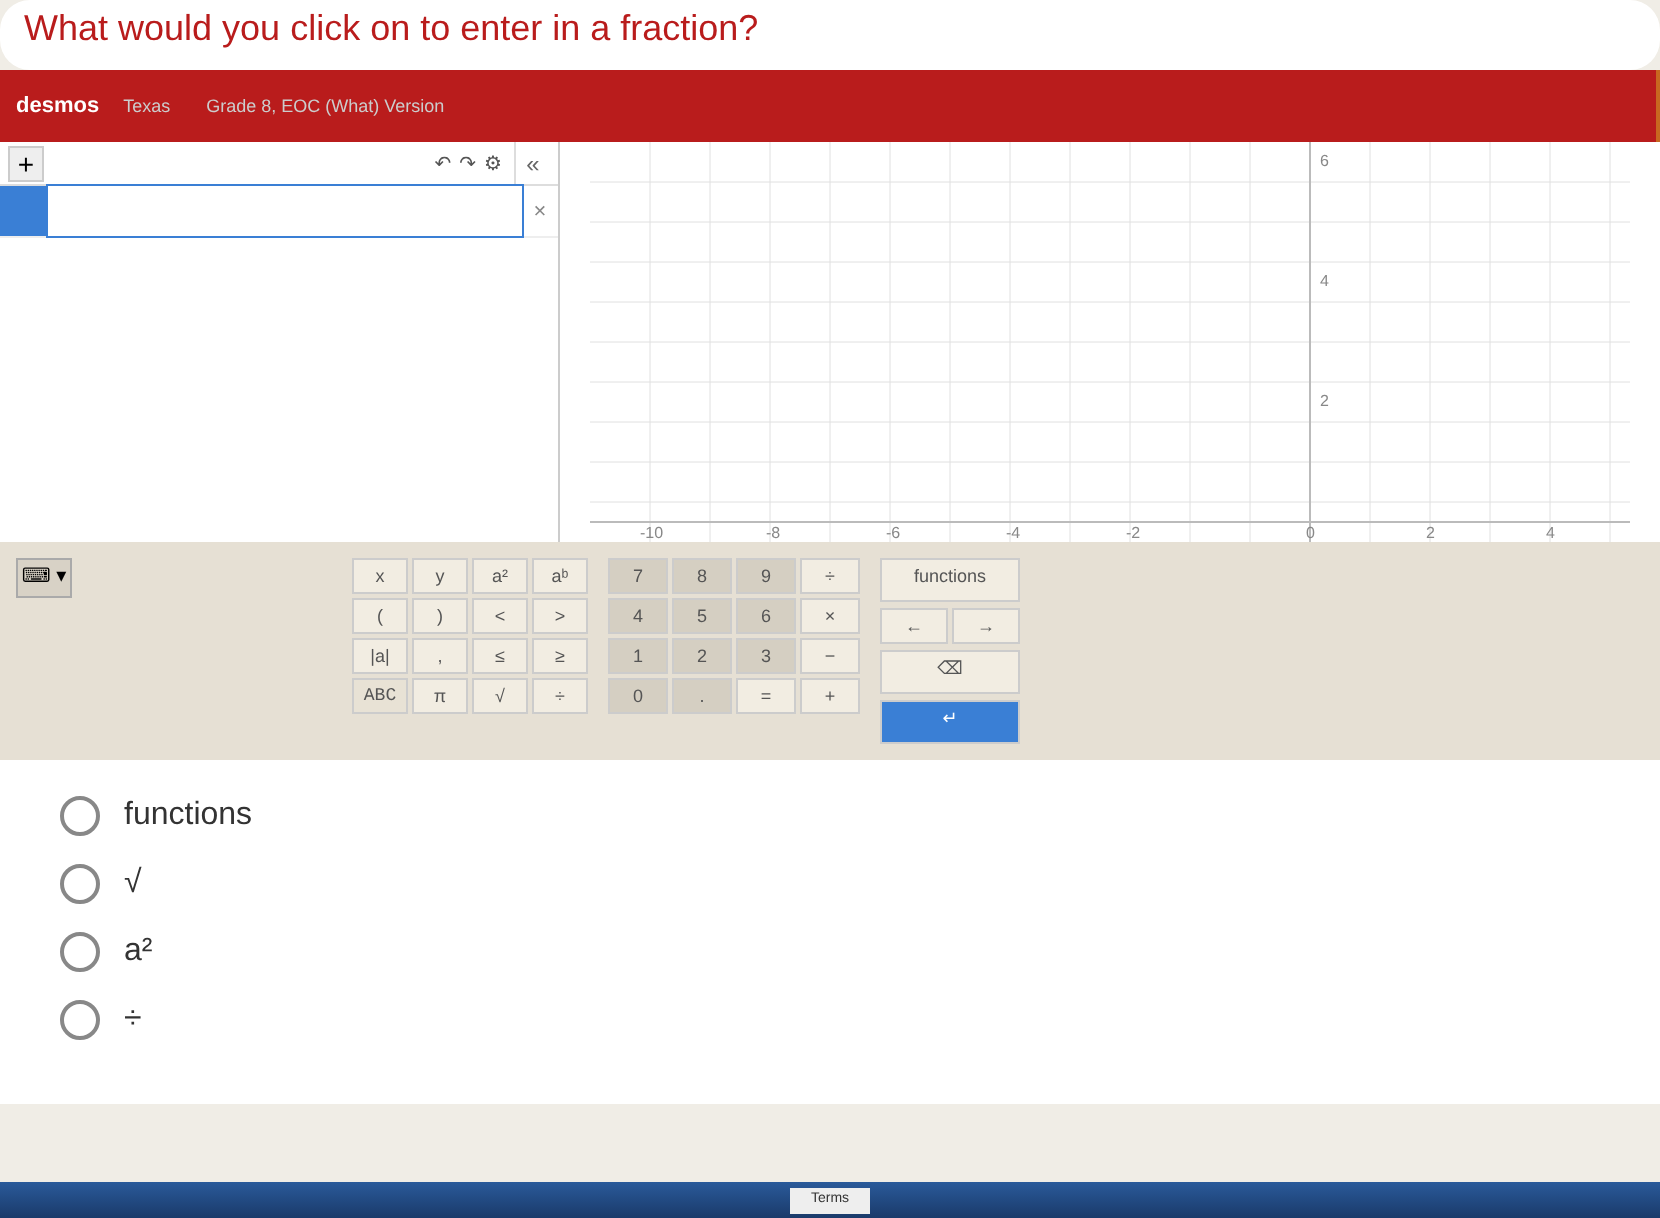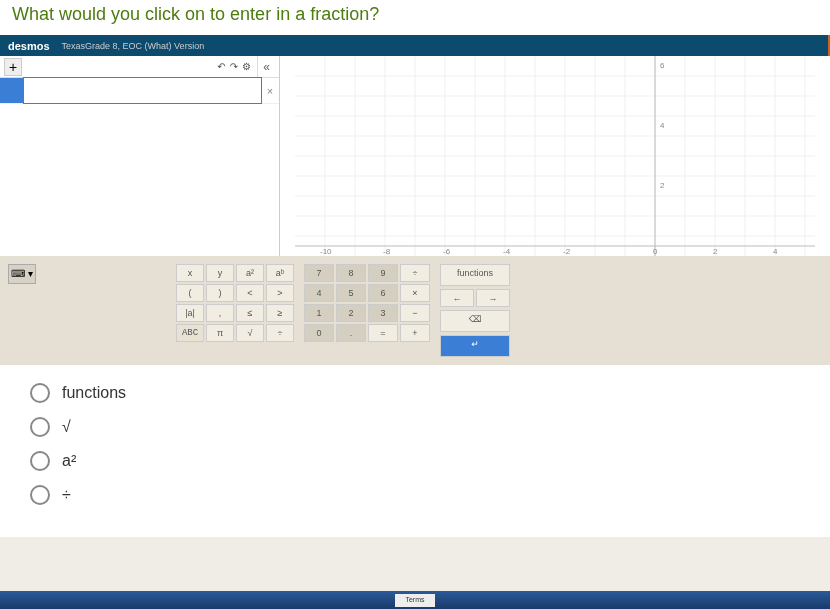--- a/index.html
+++ b/index.html
@@ -13,9 +13,10 @@
   }
   .question {
     font-size: 18px;
-    color: #4d7c0f;
+    color: #b91c1c;
     padding: 4px 12px 10px 12px;
     background: #fff;
+    border-radius: 15px;
   }
   .desmos-wrap {
     background: #fff;

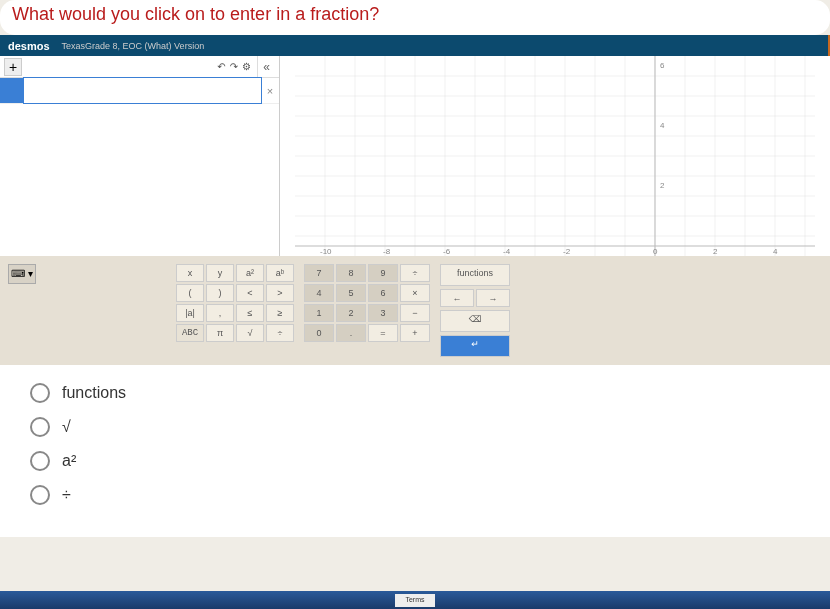--- a/index.html
+++ b/index.html
@@ -23,11 +23,11 @@
     margin: 0;
   }
   .desmos-header {
-    background: #0c4a6e;
+    background: #b91c1c;
     display: flex;
     align-items: center;
     padding: 3px 8px;
-    height: 21px;
+    height: 36px;
     border-right: 2px solid #c86820;
   }
   .desmos-brand {

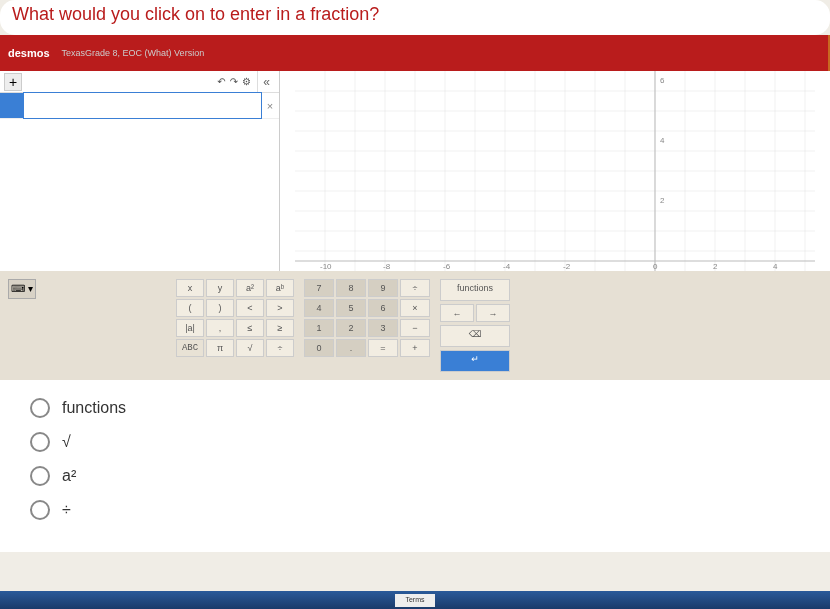--- a/index.html
+++ b/index.html
@@ -39,7 +39,7 @@
   .desmos-sub {
     color: #ccc;
     font-size: 9px;
-    margin-right: 0;
+    margin-right: 18px;
   }
   .desmos-body {
     display: flex;

